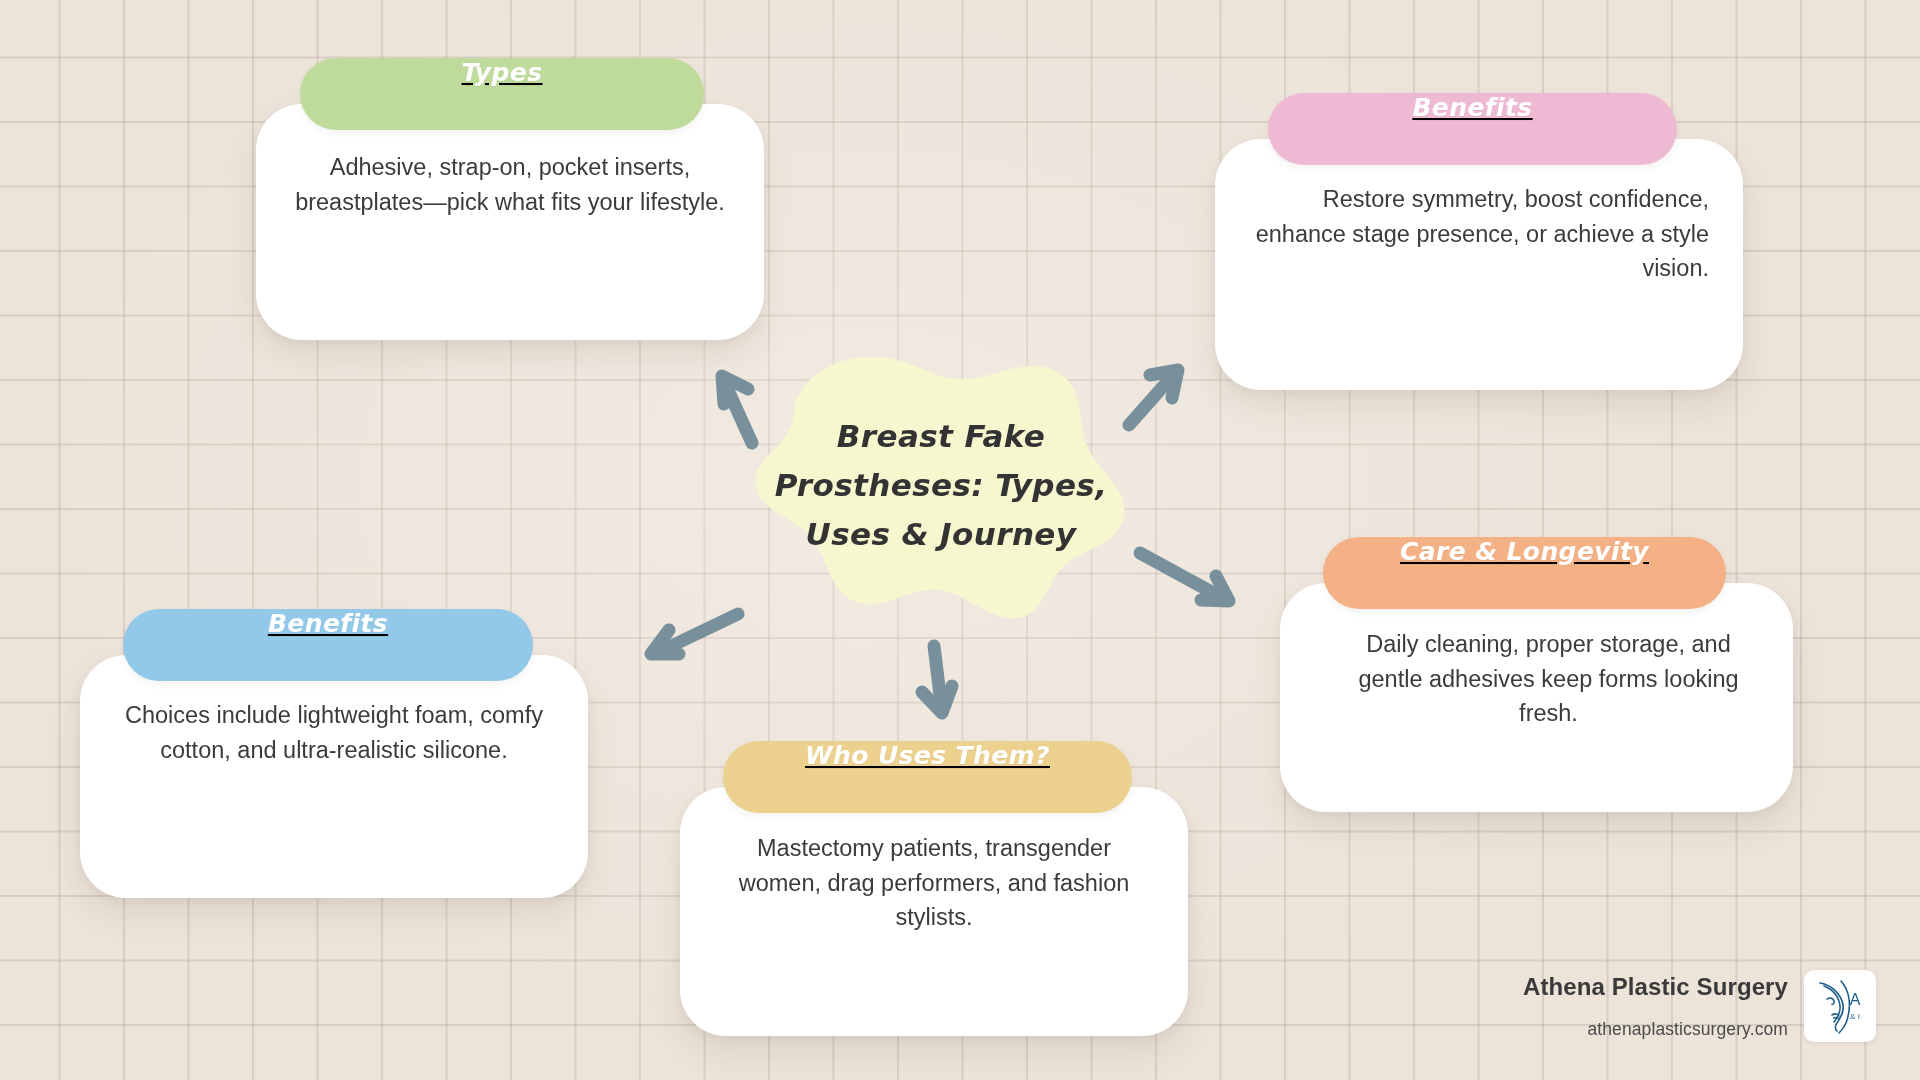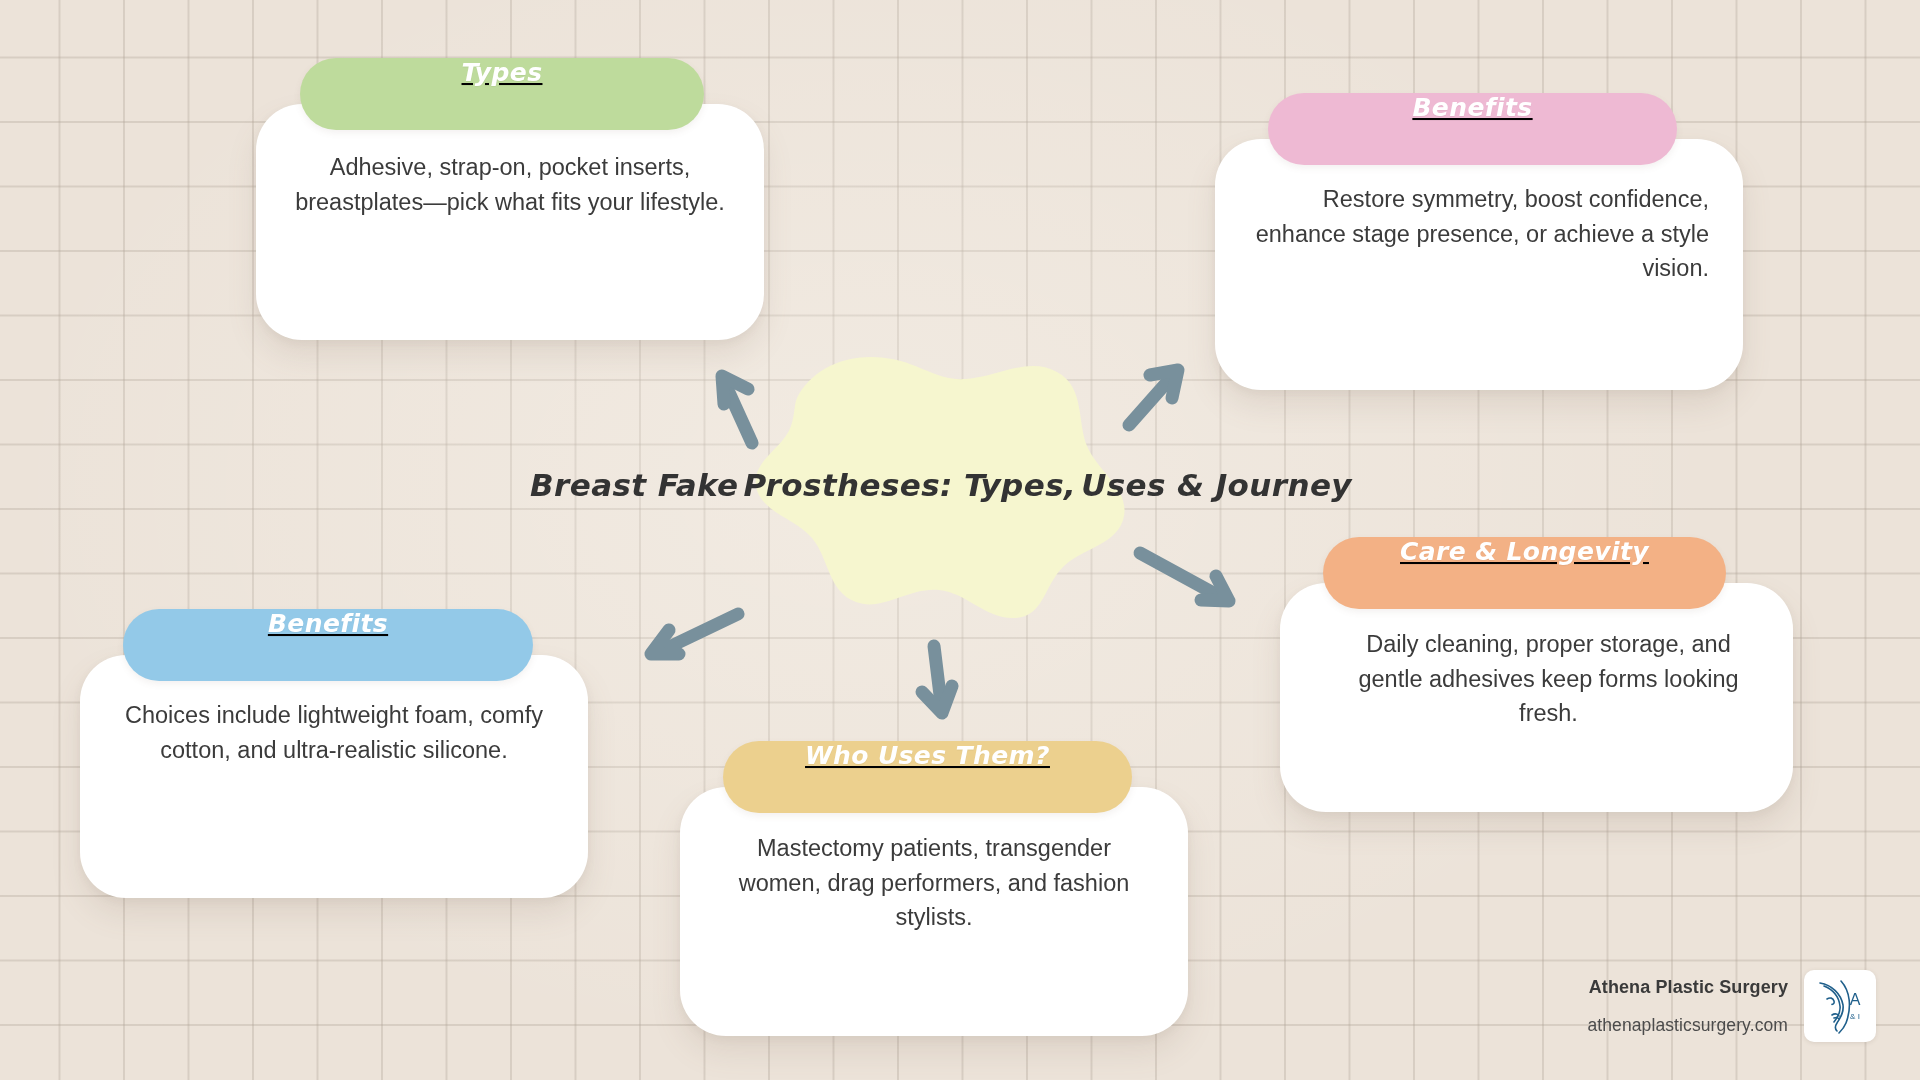--- a/index.html
+++ b/index.html
@@ -131,7 +131,7 @@
     position: absolute;
     inset: 0;
     display: flex;
-    flex-direction: row;
+    flex-direction: column;
     align-items: center;
     justify-content: center;
     gap: 5px;

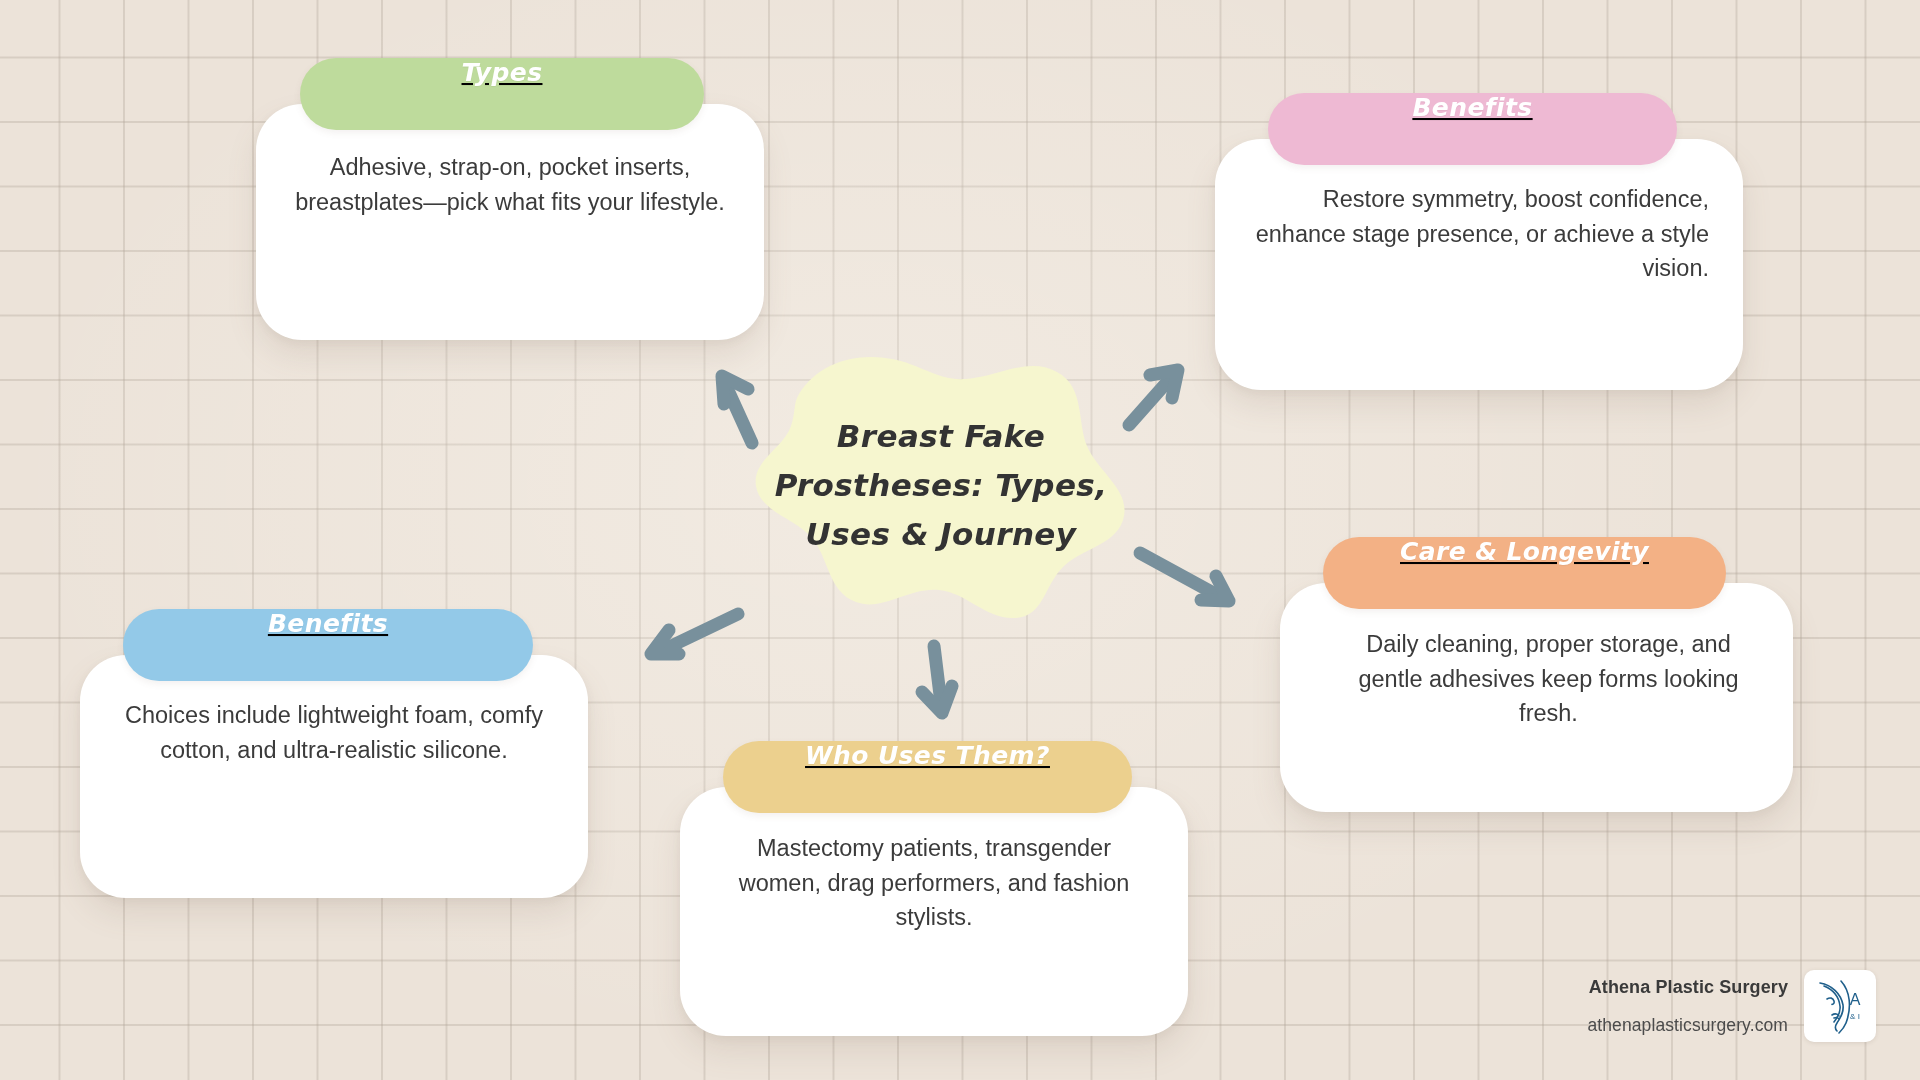--- a/index.html
+++ b/index.html
@@ -163,7 +163,7 @@
   }
   #brand-text { text-align: right; }
   #brand-name {
-    font-size: 18px;
+    font-size: 24px;
     font-weight: 700;
     color: #3a3a3a;
     letter-spacing: 0.1px;

